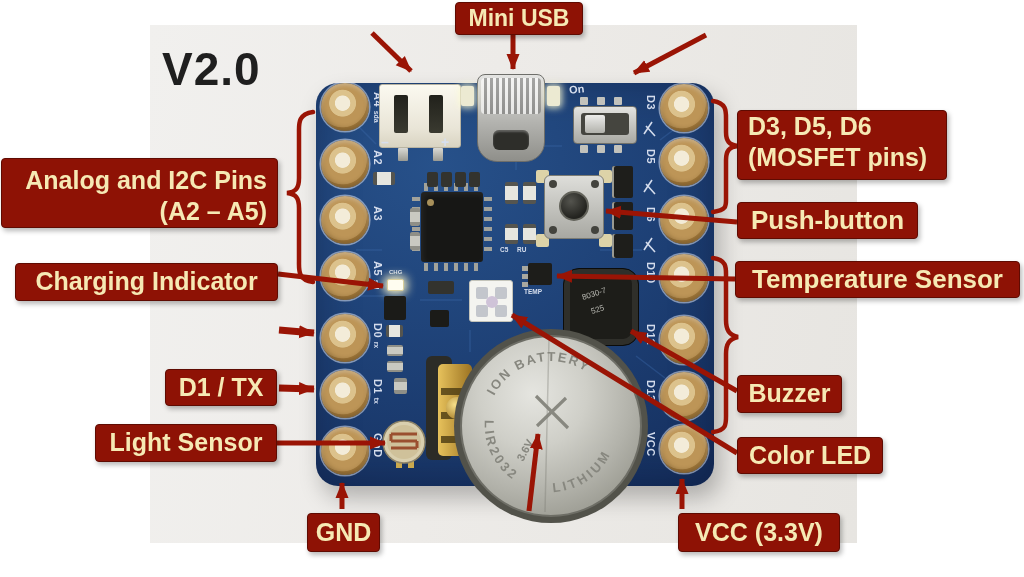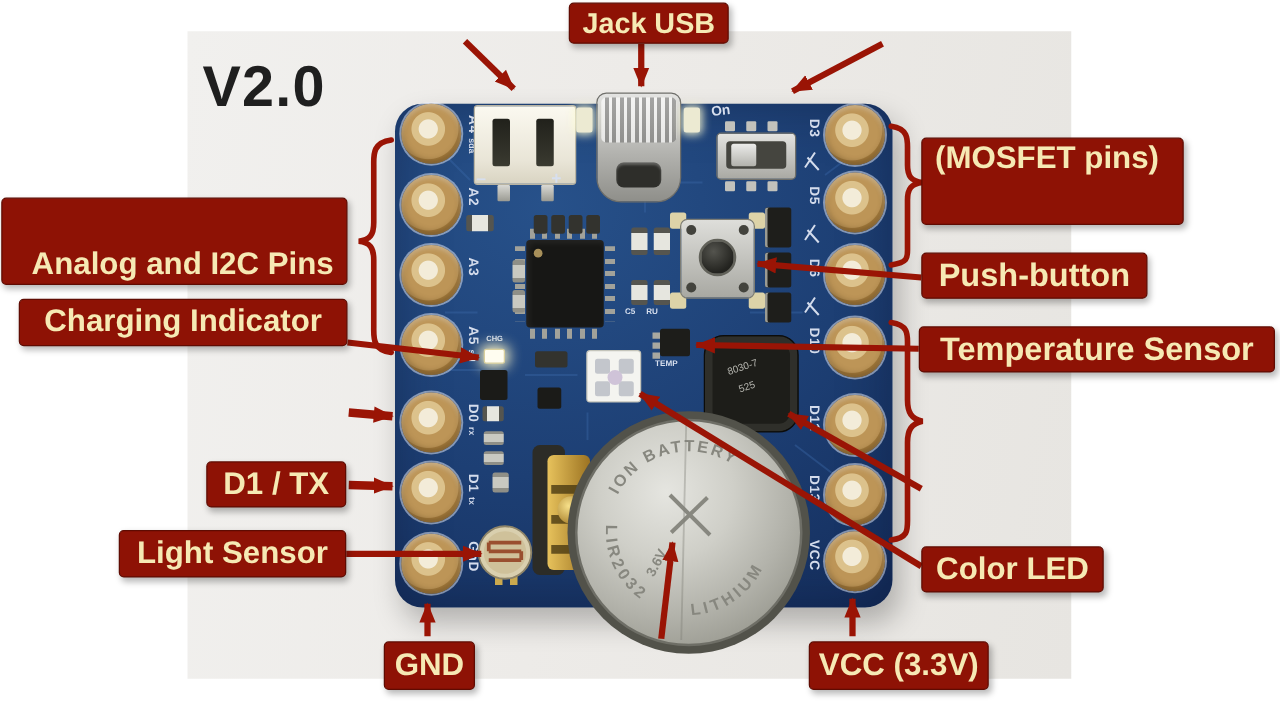--- a/index.html
+++ b/index.html
@@ -328,7 +328,7 @@
     <line class="arrow" x1="529" y1="511" x2="538" y2="434" marker-end="url(#ah)"></line>
   </svg>
 
-  <div class="label" style="left:455px;top:2px;width:128px;height:33px;font-size:23px">Jack USB</div>
+  <div class="label" style="left:455px;top:2px;width:128px;height:33px;font-size:23px">Mini USB</div>
 
   <div class="label two left-al" style="left:737px;top:110px;width:210px;height:70px;font-size:25px">
     <span style="display:block;width:100%">(MOSFET pins)</span>

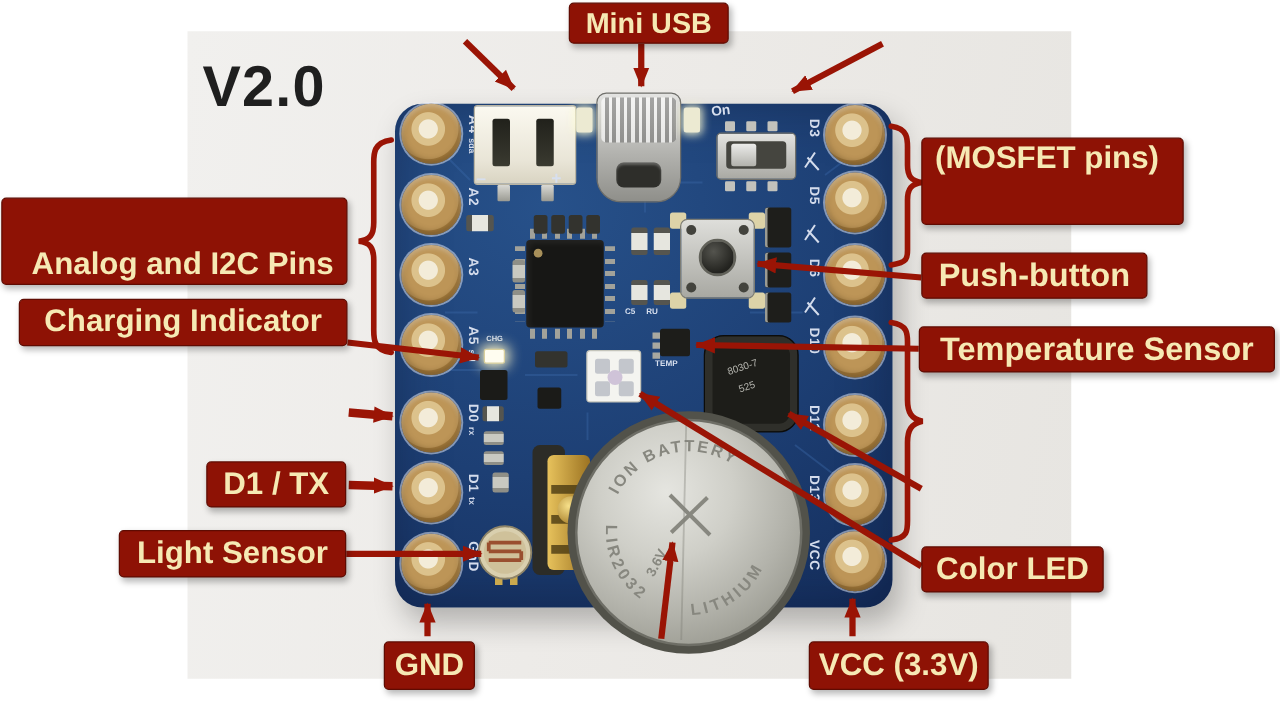--- a/index.html
+++ b/index.html
@@ -331,6 +331,7 @@
   <div class="label" style="left:455px;top:2px;width:128px;height:33px;font-size:23px">Mini USB</div>
 
   <div class="label two left-al" style="left:737px;top:110px;width:210px;height:70px;font-size:25px">
+    <span style="display:block;width:100%">D3, D5, D6</span>
     <span style="display:block;width:100%">(MOSFET pins)</span>
   </div>
   <div class="label" style="left:737px;top:202px;width:181px;height:37px;font-size:26px">Push-button</div>

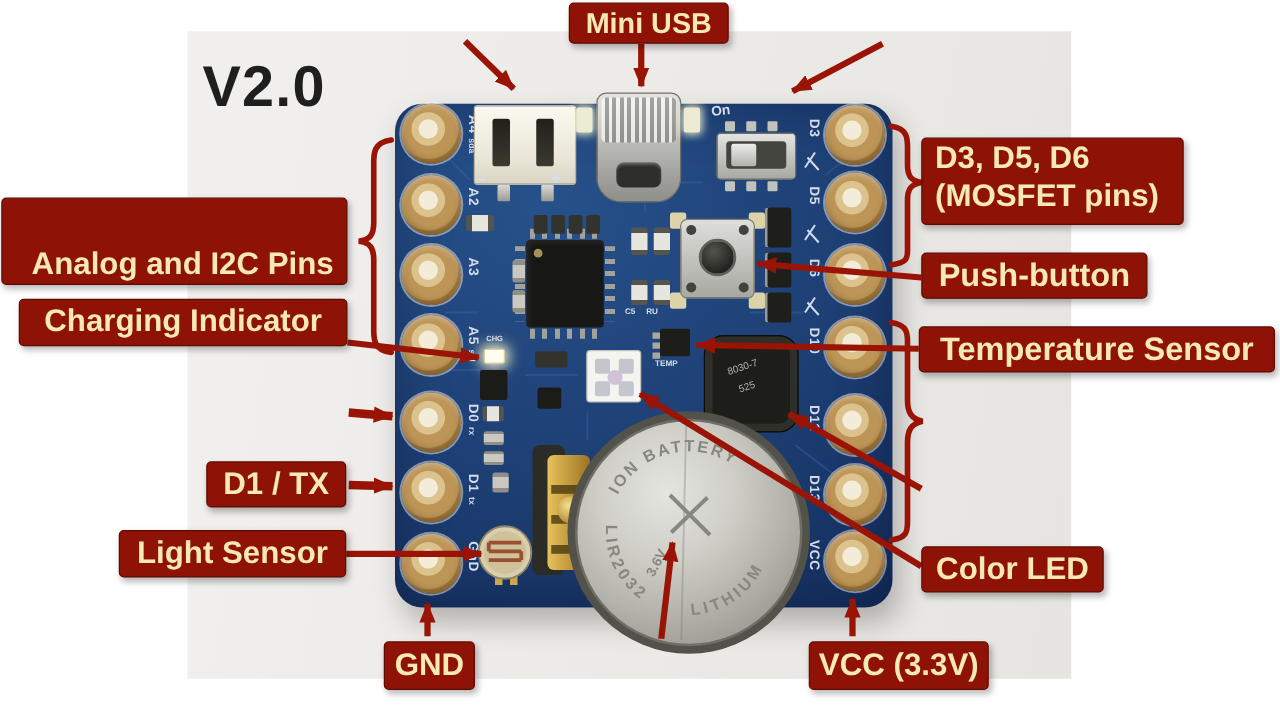--- a/index.html
+++ b/index.html
@@ -340,6 +340,7 @@
 
   <div class="label two right-al" style="left:1px;top:158px;width:277px;height:70px;font-size:25px">
     <span style="display:block;width:100%">Analog and I2C Pins</span>
+    <span style="display:block;width:100%">(A2 – A5)</span>
   </div>
   <div class="label" style="left:15px;top:239px;width:263px;height:38px;font-size:25px">Charging Indicator</div>
   <div class="label" style="left:165px;top:369px;width:112px;height:37px;font-size:25px">D1 / TX</div>

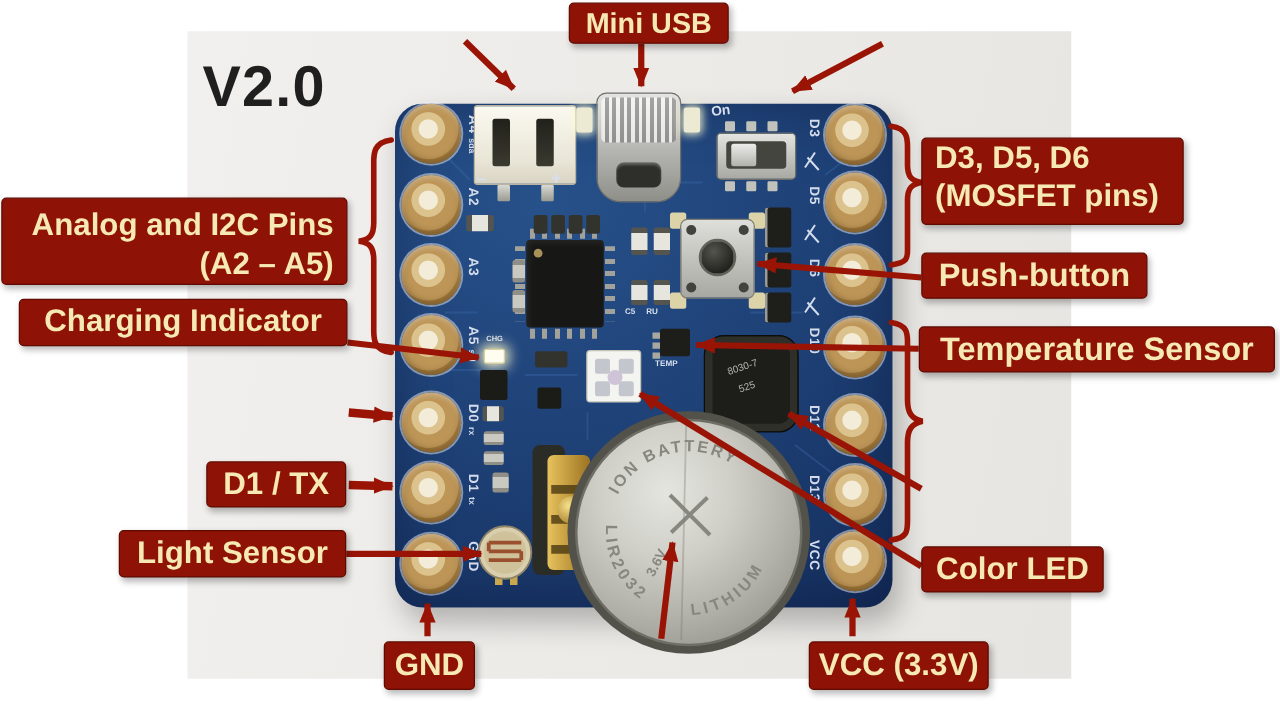--- a/index.html
+++ b/index.html
@@ -342,7 +342,7 @@
     <span style="display:block;width:100%">Analog and I2C Pins</span>
     <span style="display:block;width:100%">(A2 – A5)</span>
   </div>
-  <div class="label" style="left:15px;top:239px;width:263px;height:38px;font-size:25px">Charging Indicator</div>
+  <div class="label" style="left:15px;top:263px;width:263px;height:38px;font-size:25px">Charging Indicator</div>
   <div class="label" style="left:165px;top:369px;width:112px;height:37px;font-size:25px">D1 / TX</div>
   <div class="label" style="left:95px;top:424px;width:182px;height:38px;font-size:25px">Light Sensor</div>
 

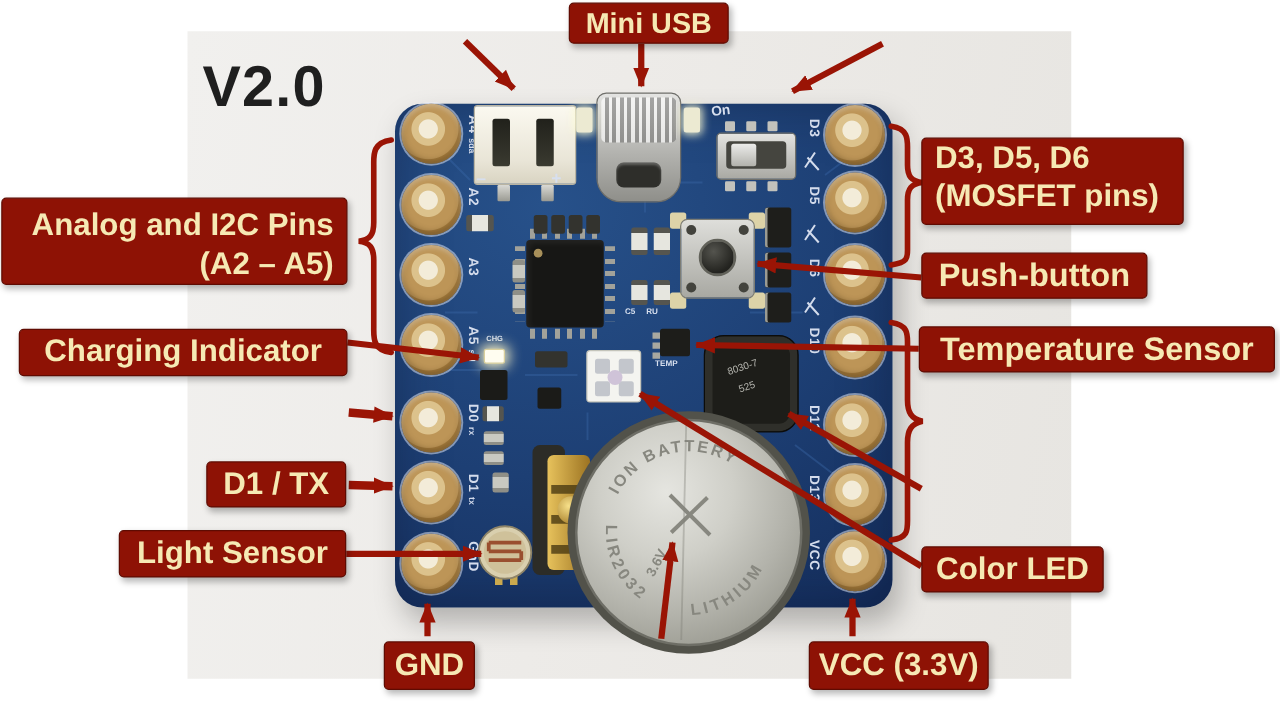--- a/index.html
+++ b/index.html
@@ -336,6 +336,7 @@
   </div>
   <div class="label" style="left:737px;top:202px;width:181px;height:37px;font-size:26px">Push-button</div>
   <div class="label" style="left:735px;top:261px;width:285px;height:37px;font-size:26px">Temperature Sensor</div>
+  <div class="label" style="left:737px;top:375px;width:105px;height:38px;font-size:25px">Buzzer</div>
   <div class="label" style="left:737px;top:437px;width:146px;height:37px;font-size:25px">Color LED</div>
 
   <div class="label two right-al" style="left:1px;top:158px;width:277px;height:70px;font-size:25px">

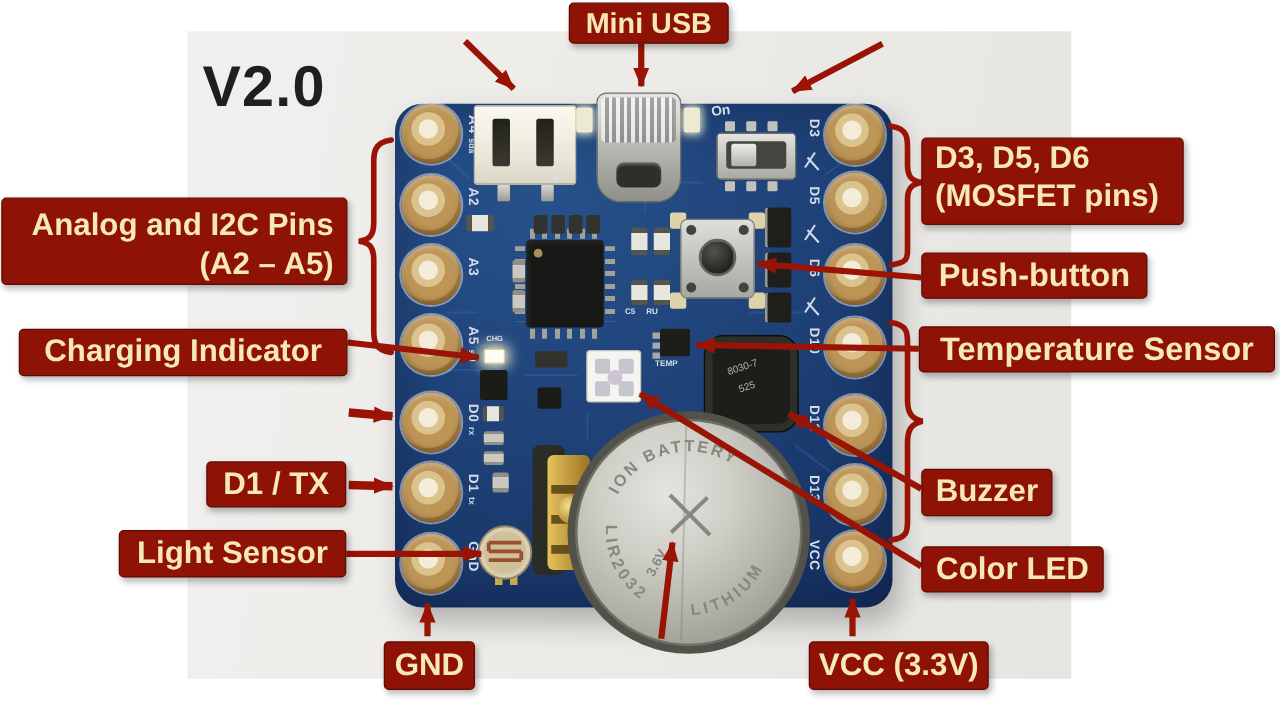--- a/index.html
+++ b/index.html
@@ -348,7 +348,7 @@
   <div class="label" style="left:95px;top:424px;width:182px;height:38px;font-size:25px">Light Sensor</div>
 
   <div class="label" style="left:307px;top:513px;width:73px;height:39px;font-size:25px">GND</div>
-  <div class="label" style="left:647px;top:513px;width:144px;height:39px;font-size:25px">VCC (3.3V)</div>
+  <div class="label" style="left:678px;top:513px;width:162px;height:39px;font-size:25px">VCC (3.3V)</div>
 
   <div class="version">V2.0</div>
 

